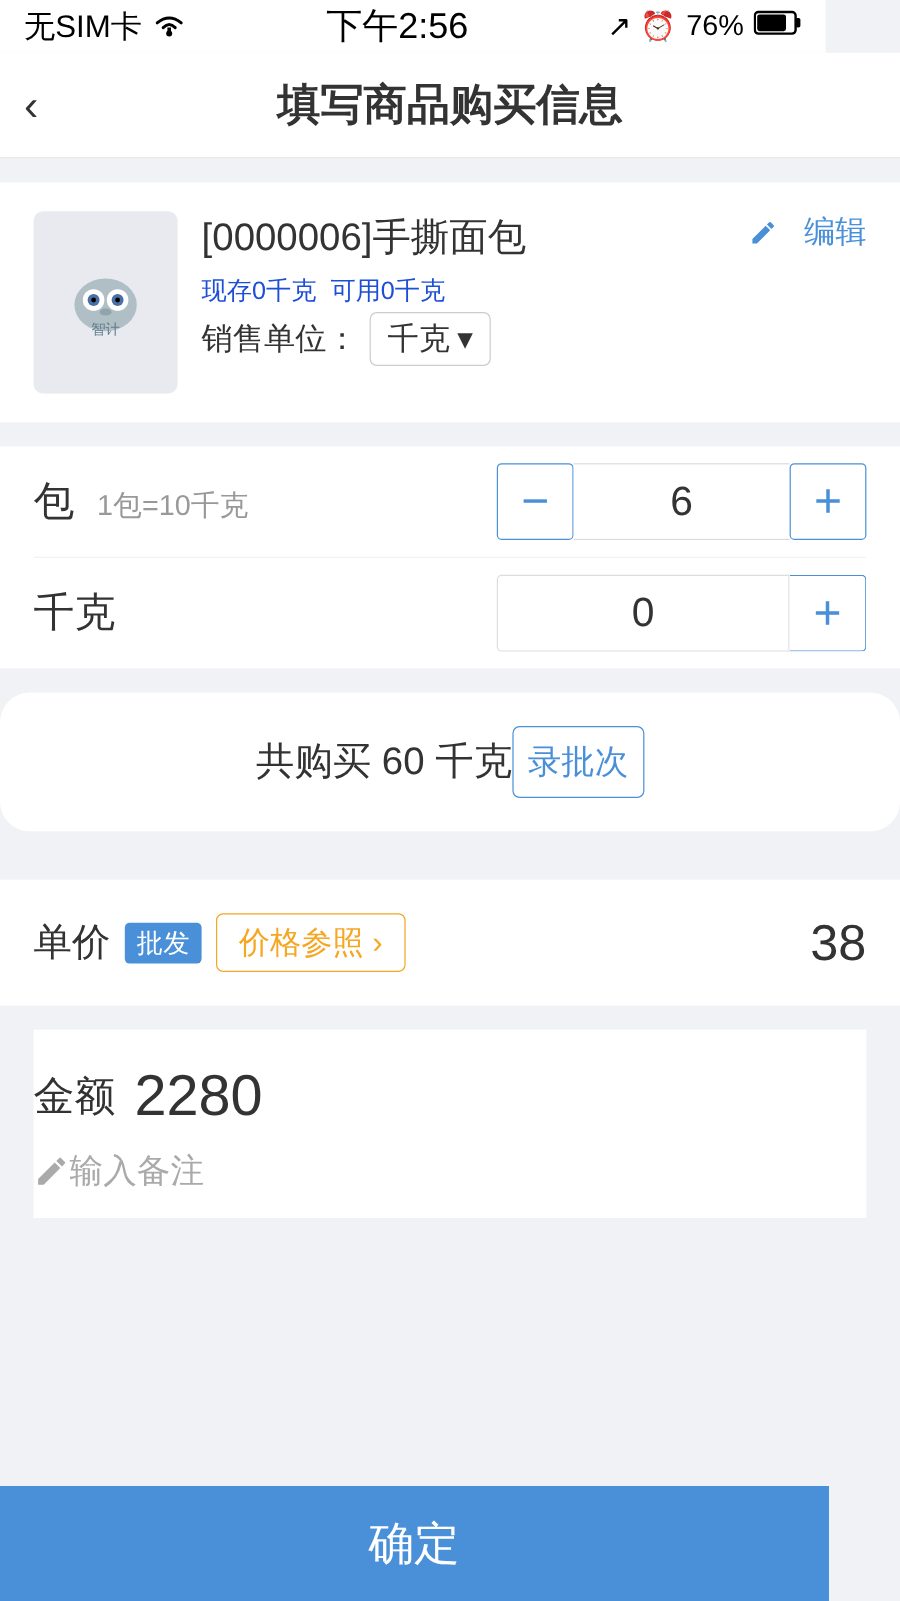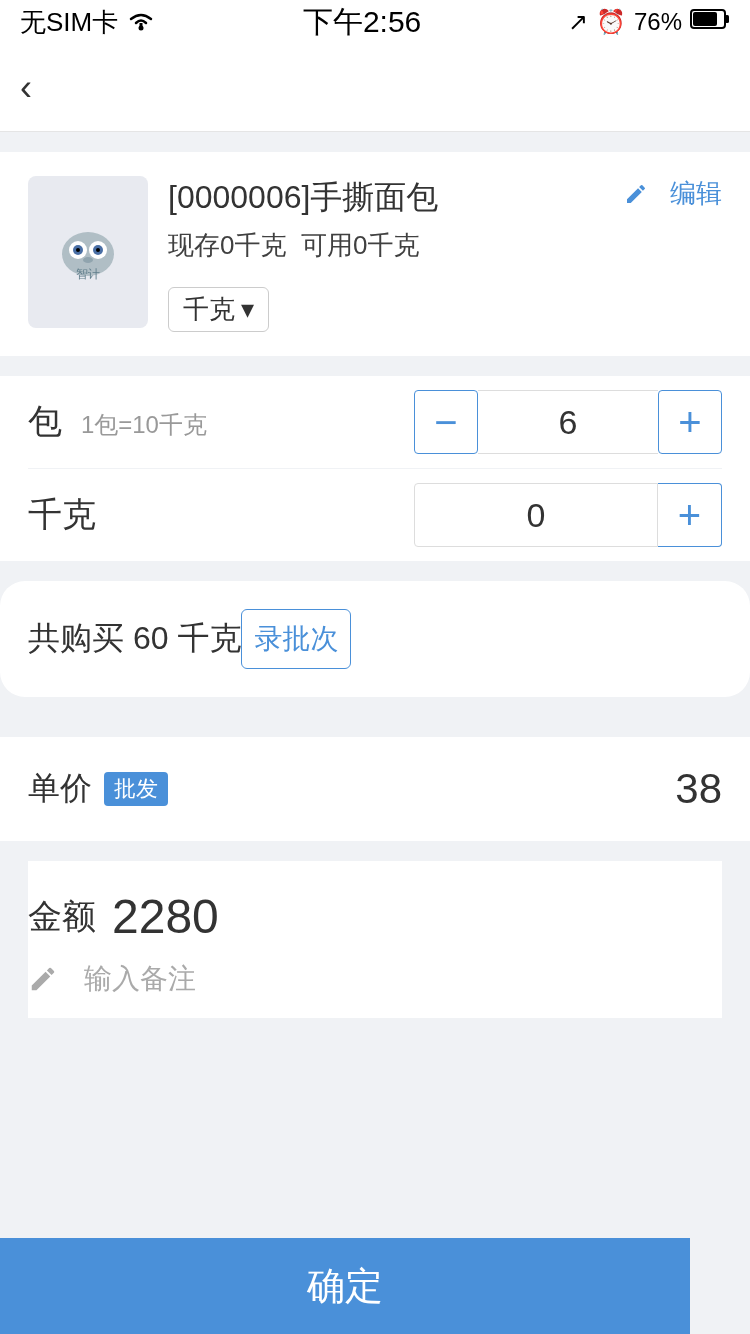--- a/index.html
+++ b/index.html
@@ -14,7 +14,7 @@
 
     
     .status-bar {
-      width: 750px;
+      width: 688px;
       height: 44px;
       background: #fff;
       display: flex;

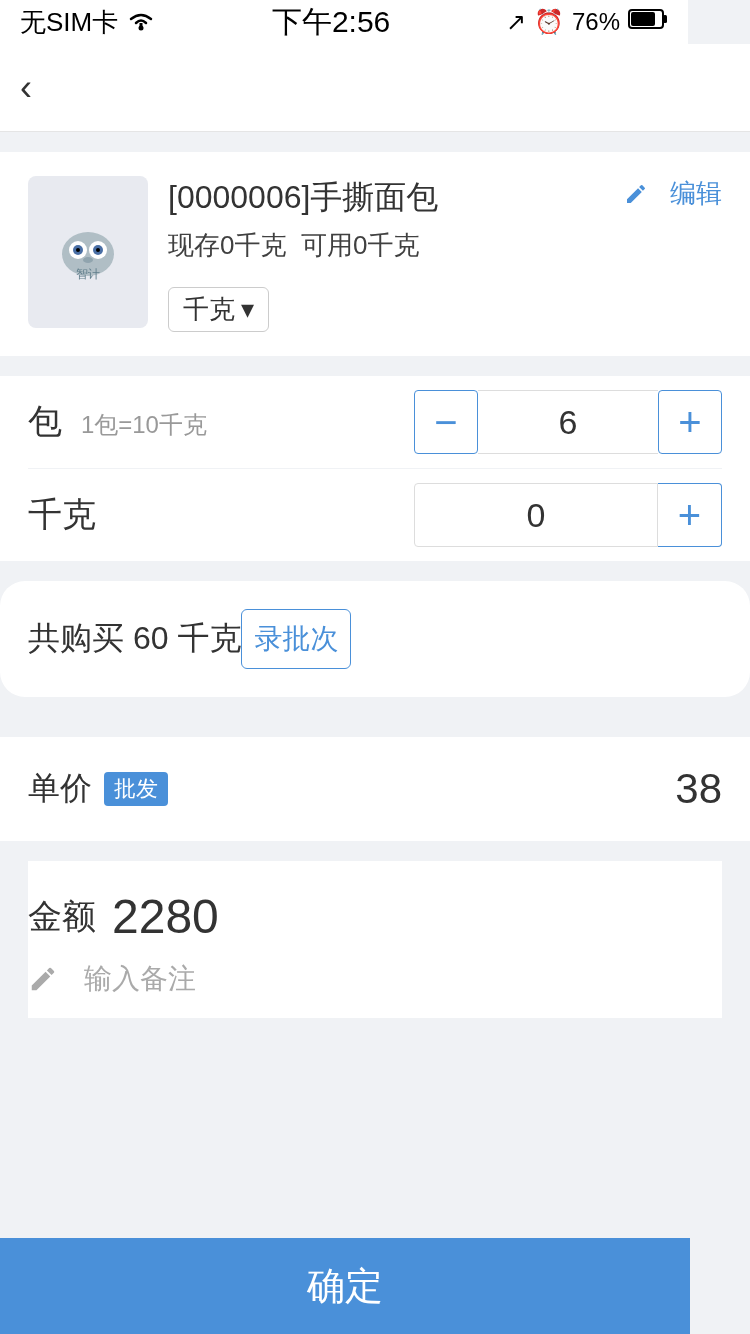--- a/index.html
+++ b/index.html
@@ -307,6 +307,7 @@
 
 <div class="nav-bar">
   <span class="nav-back">‹</span>
+  <span class="nav-title">填写商品购买信息</span>
 </div>
 
 <div class="product-card">

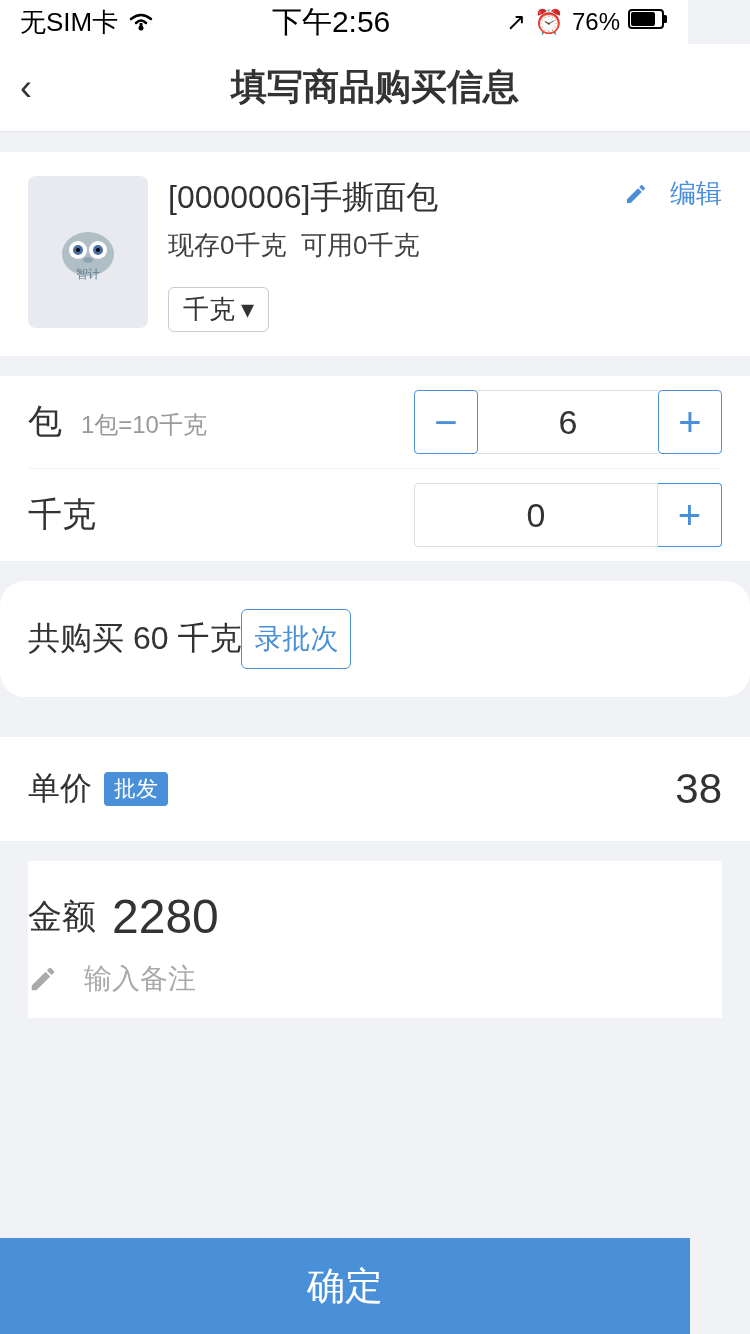--- a/index.html
+++ b/index.html
@@ -76,7 +76,7 @@
     }
     .product-info { flex: 1; }
     .product-name { font-size: 32px; color: #333; font-weight: 500; margin-bottom: 8px; }
-    .product-stock { font-size: 26px; color: #404040; margin-bottom: 24px; }
+    .product-stock { font-size: 21px; color: #1d4ed8; margin-bottom: 4px; }
     .product-unit-row { display: flex; align-items: center; gap: 10px; font-size: 26px; color: #333; }
     .unit-select {
       border: 1px solid #ccc;

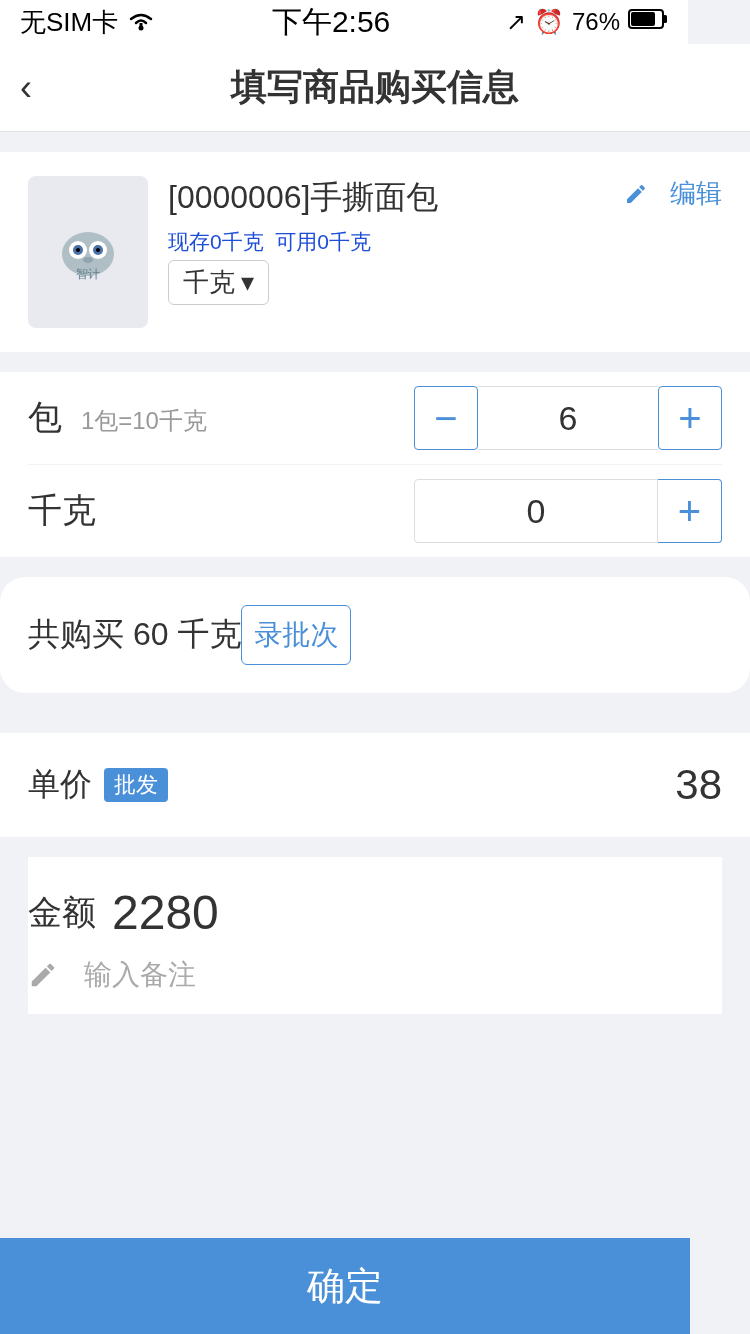--- a/index.html
+++ b/index.html
@@ -333,6 +333,7 @@
       <span>现存0千克</span>&nbsp;&nbsp;<span>可用0千克</span>
     </div>
     <div class="product-unit-row">
+      <span>销售单位：</span>
       <div class="unit-select">
         <span>千克</span>
         <span>▾</span>

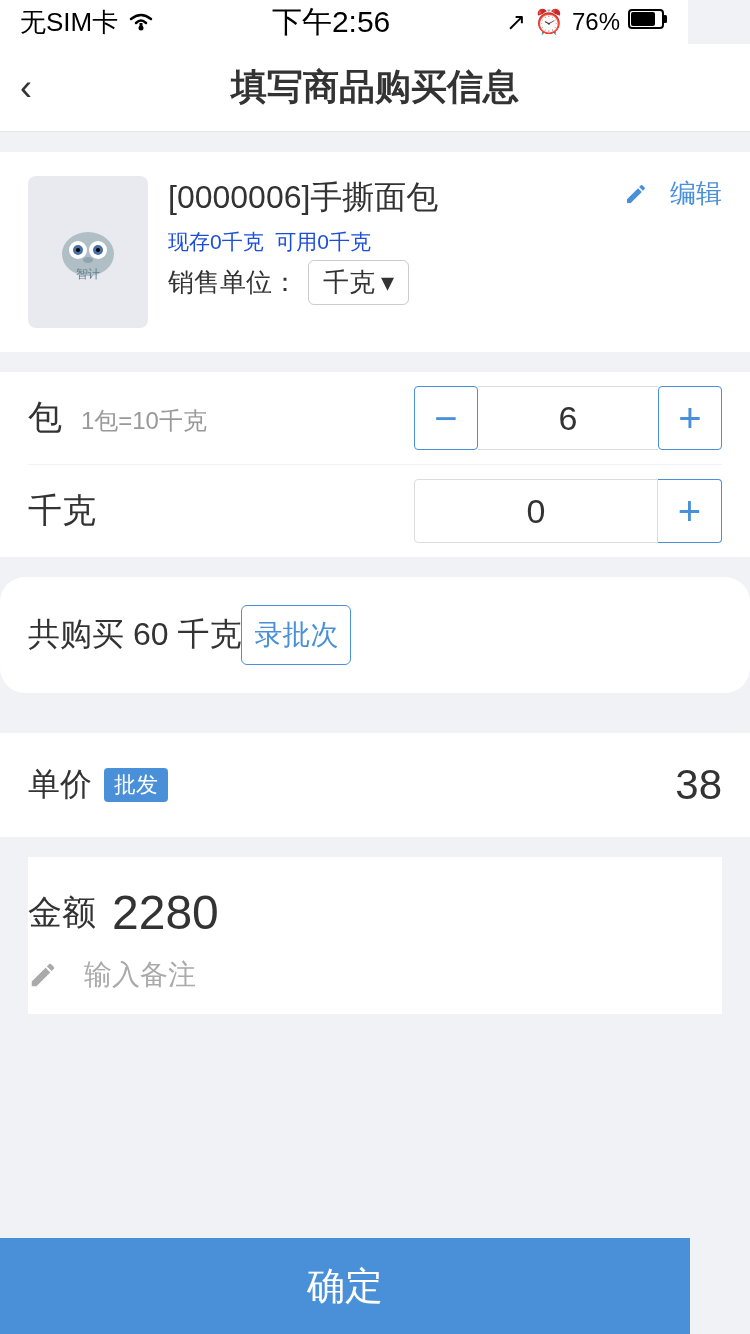--- a/index.html
+++ b/index.html
@@ -189,7 +189,7 @@
       background: #fff;
       display: flex;
       align-items: center;
-      justify-content: flex-start;
+      justify-content: center;
       padding: 28px 28px;
       margin-top: 20px;
       border-radius: 25px;

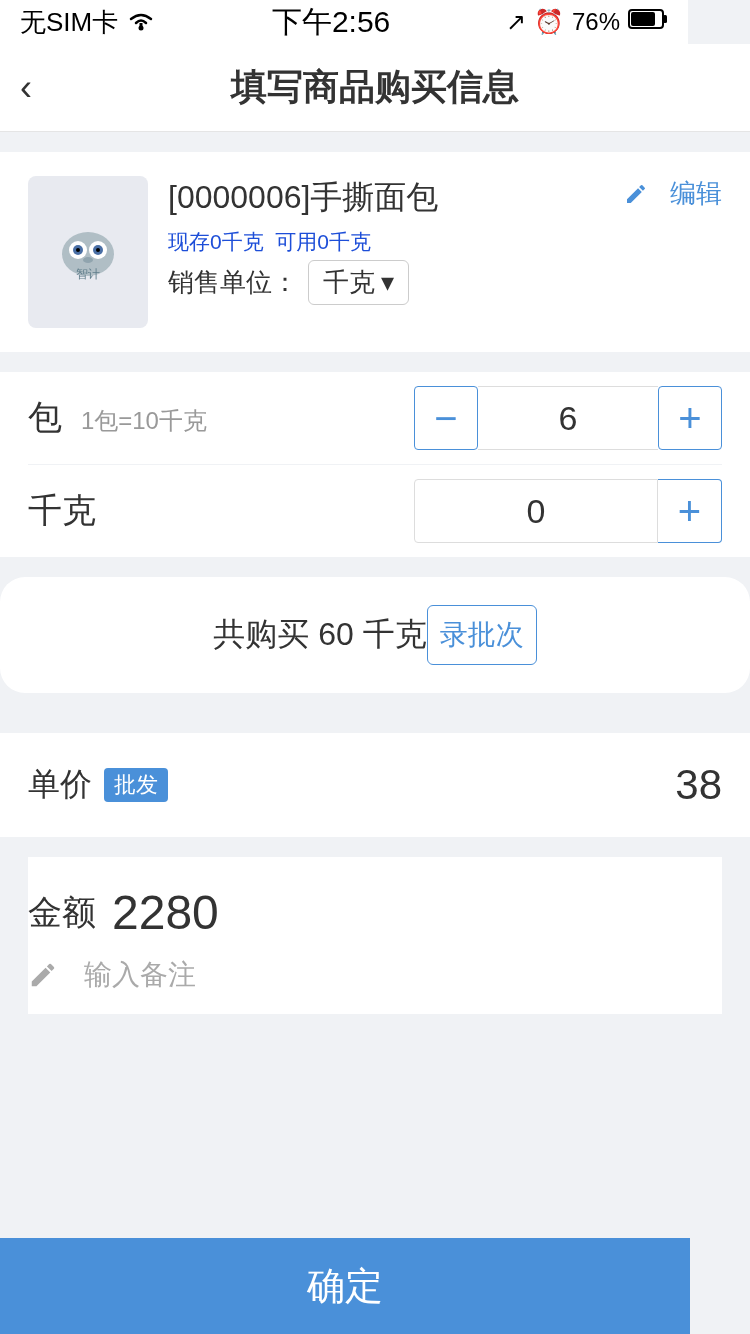--- a/index.html
+++ b/index.html
@@ -387,6 +387,7 @@
     <div class="price-left">
       <span class="price-label">单价</span>
       <span class="tag-pifa">批发</span>
+      <div class="price-ref-btn">价格参照 ›</div>
     </div>
     <span class="price-value">38</span>
   </div>

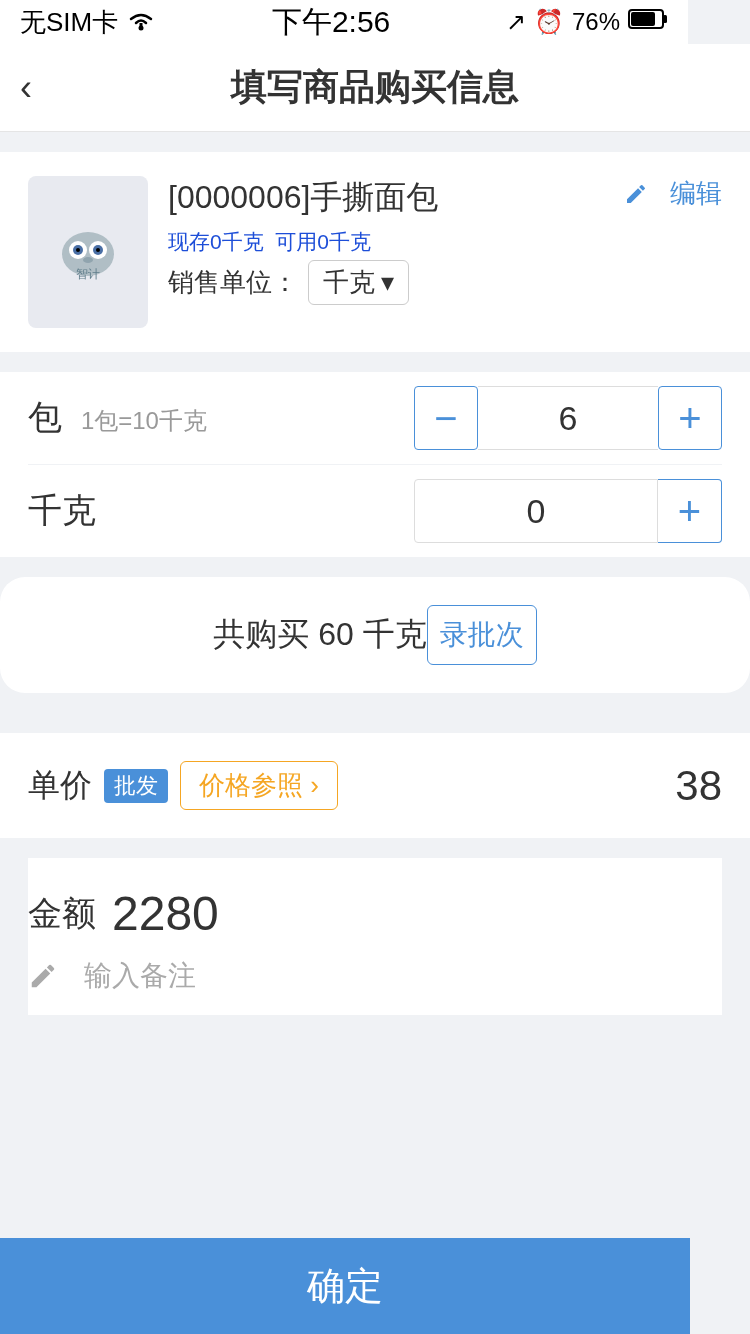--- a/index.html
+++ b/index.html
@@ -250,7 +250,7 @@
     .note-row {
       display: flex;
       align-items: center;
-      gap: 26px;
+      gap: 0;
       color: #aaa;
       font-size: 28px;
       cursor: pointer;

